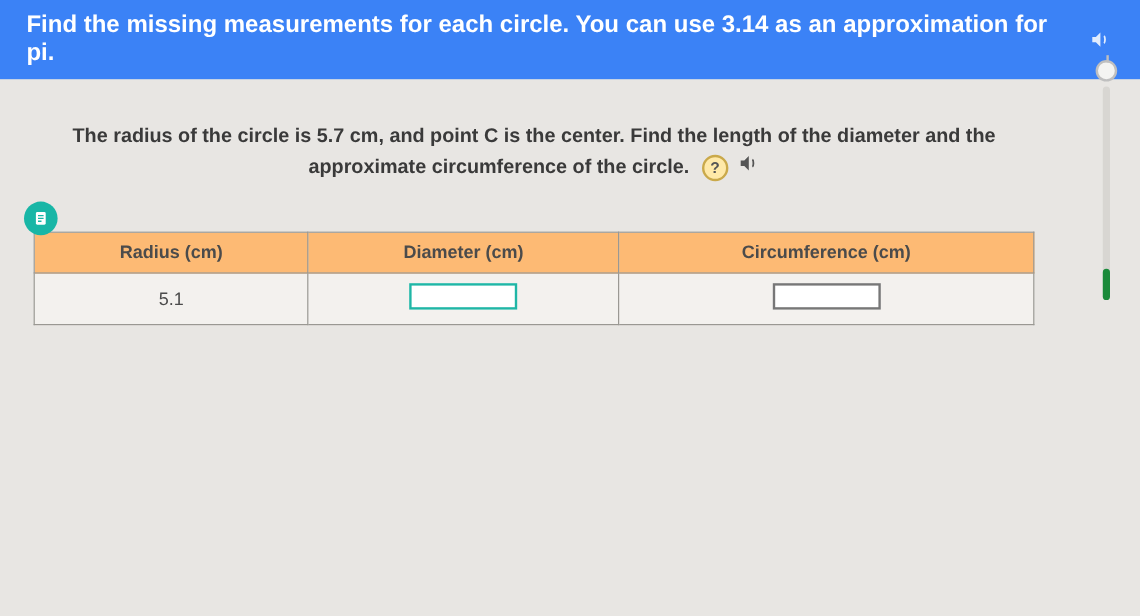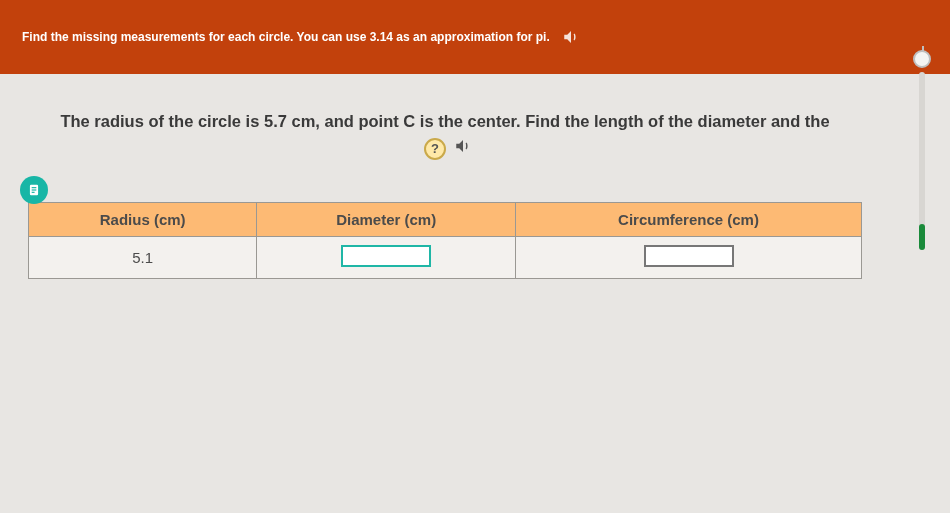--- a/index.html
+++ b/index.html
@@ -12,11 +12,11 @@
     position: relative;
   }
   .instruction-bar {
-    background: #c2410c;
+    background: #3b82f6;
     color: #fff;
     font-weight: bold;
-    font-size: 12px;
-    padding: 26px 22px;
+    font-size: 20px;
+    padding: 10px 22px;
     display: flex;
     align-items: center;
     gap: 10px;

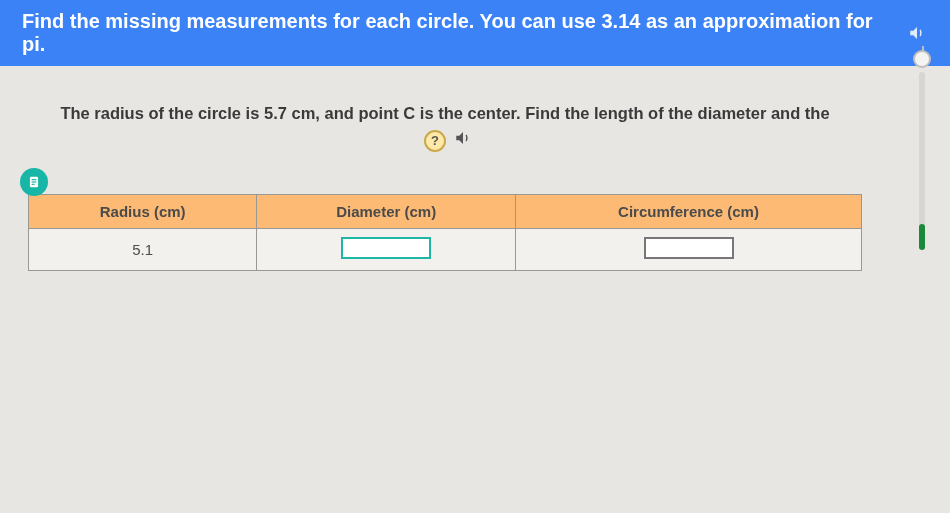--- a/index.html
+++ b/index.html
@@ -125,6 +125,7 @@
 <div class="content">
   <div class="prompt">
     <span>The radius of the circle is 5.7 cm, and point C is the center. Find the length of the diameter and the</span><br>
+    <span>approximate circumference of the circle.</span>
     <span class="prompt-icons">
       <span class="lightbulb">?</span>
       <span>

